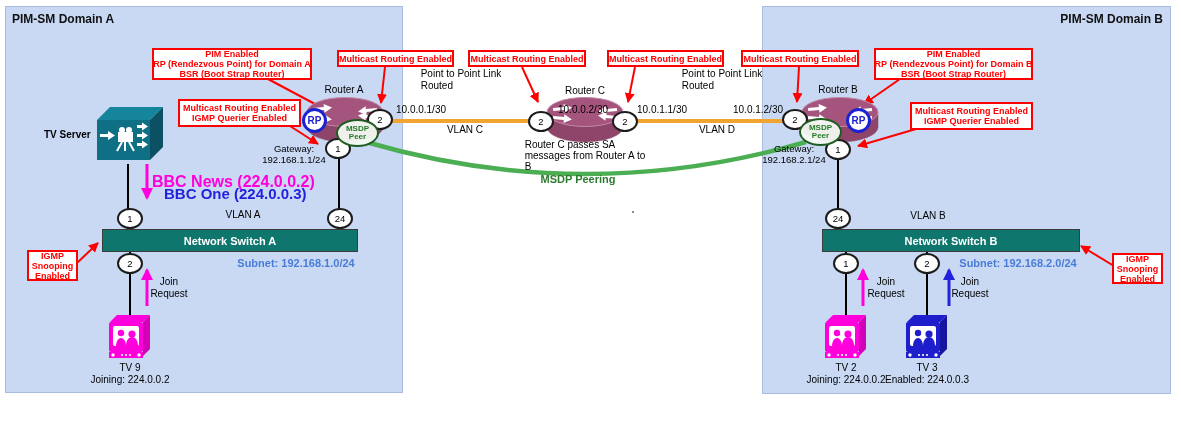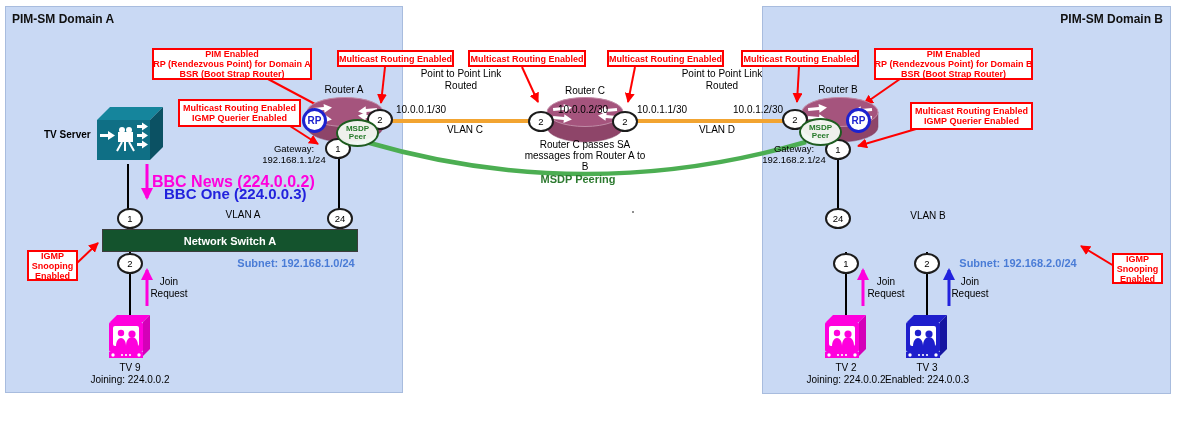--- a/index.html
+++ b/index.html
@@ -13,7 +13,7 @@
           z-index:6;box-sizing:border-box;}
   .redbox .ln{font-size:9px;line-height:10px;white-space:nowrap;}
   .lbl{position:absolute;font-size:10px;color:#000;z-index:4;white-space:nowrap;}
-  .ctr{transform:translateX(-50%);text-align:center;}
+  .ctr{transform:translateX(-50%);}
   .bold{font-weight:bold;}
   .magenta{color:#ff00dd;}
   .blue{color:#2222dd;}

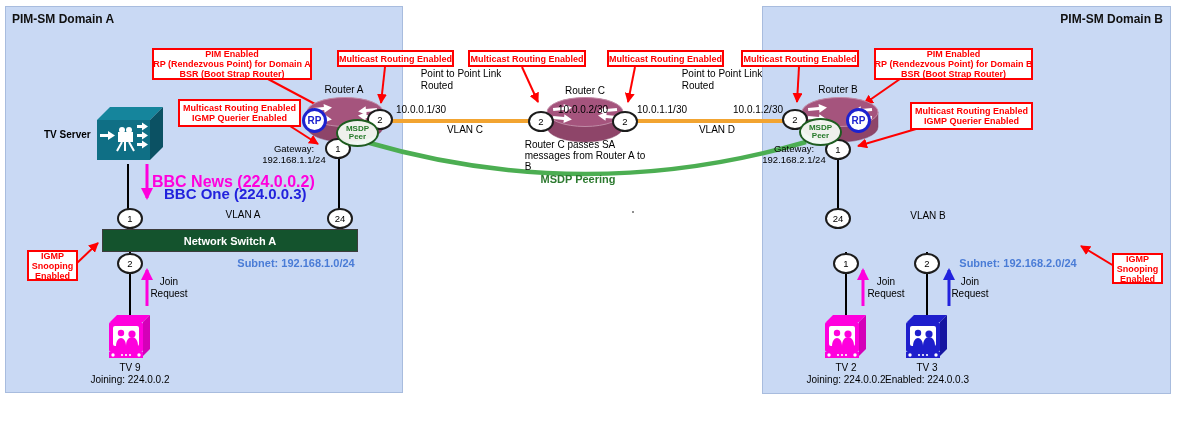--- a/index.html
+++ b/index.html
@@ -26,7 +26,7 @@
   .msdpp{position:absolute;width:43px;height:28px;background:rgba(244,250,243,0.95);border:2.5px solid #1e5c20;border-radius:50%;
          display:flex;flex-direction:column;align-items:center;justify-content:center;color:#267a2a;font-weight:bold;
          font-size:8px;line-height:8.5px;z-index:5;box-sizing:border-box;}
-  .switchbar{position:absolute;background:#14532d;border:1px solid #3c3c3c;color:#fff;font-weight:bold;font-size:11px;
+  .switchbar{position:absolute;background:#0f766e;border:1px solid #3c3c3c;color:#fff;font-weight:bold;font-size:11px;
              display:flex;align-items:center;justify-content:center;z-index:3;box-sizing:border-box;}
   .devsvg{position:absolute;z-index:3;}
   .dot{position:absolute;width:2px;height:2px;background:#8f8f8f;z-index:4;}

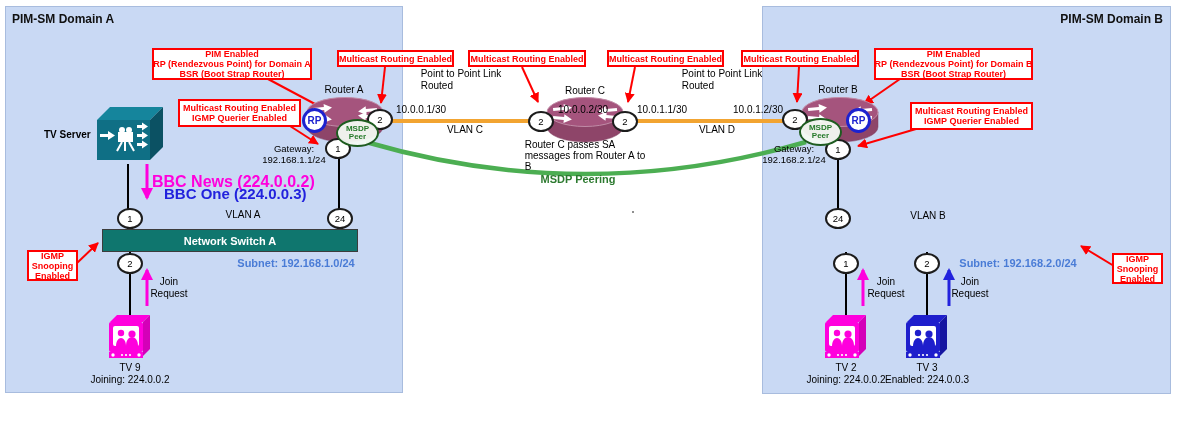--- a/index.html
+++ b/index.html
@@ -182,6 +182,9 @@
   <div class="switchbar" style="left:102px;top:229px;width:256px;height:23px;">
     <span>Network Switch A</span>
   </div>
+  <div class="switchbar" style="left:822px;top:229px;width:258px;height:23px;">
+    <span>Network Switch B</span>
+  </div>
 
   <div class="portc" style="left:367px;top:109px;">2</div>
   <div class="portc" style="left:325px;top:138px;">1</div>

